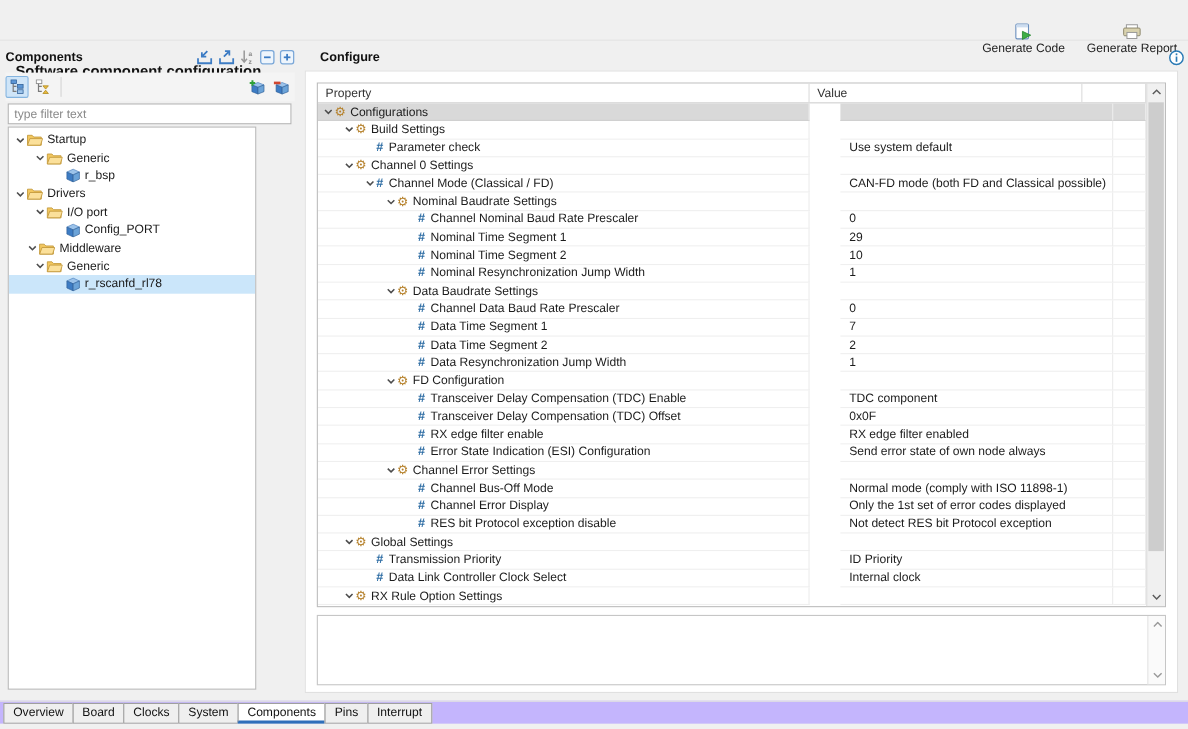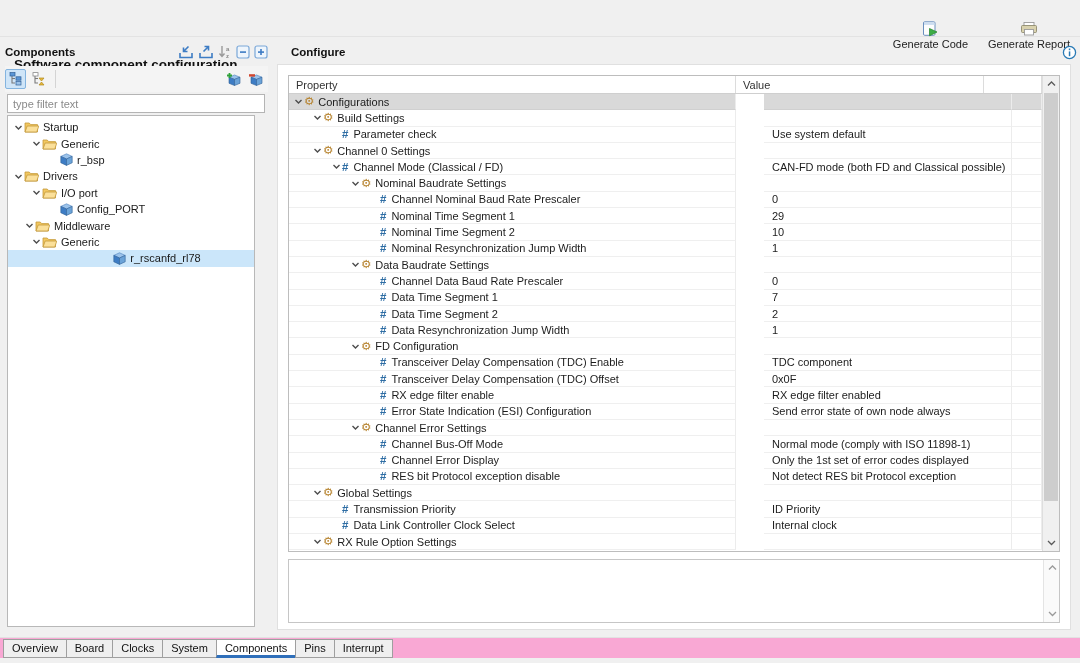--- a/index.html
+++ b/index.html
@@ -35,7 +35,7 @@
   .filter-box { position:absolute; left:7px; top:94px; width:258px; height:19px; border:1px solid #b4b4b4; background:#fff; font-family:"Liberation Sans",sans-serif; font-size:11px; color:#888; padding:1px 5px; }
   .filter-box::placeholder { color:#8a8a8a; opacity:1; }
 
-  .tree-box { position:absolute; left:7px; top:115px; width:248px; height:512px; background:#fff; border:1px solid #b8b8b8; overflow:hidden; padding-top:3px; }
+  .tree-box { position:absolute; left:7px; top:115px; width:226px; height:512px; background:#fff; border:1px solid #b8b8b8; overflow:hidden; padding-top:3px; }
   .trow { height:16.4px; display:flex; align-items:center; white-space:nowrap; }
   .trow.sel { background:#cbe6fa;justify-content:center; }
   .chev { width:11px; flex:0 0 11px; display:flex; align-items:center; justify-content:center; }

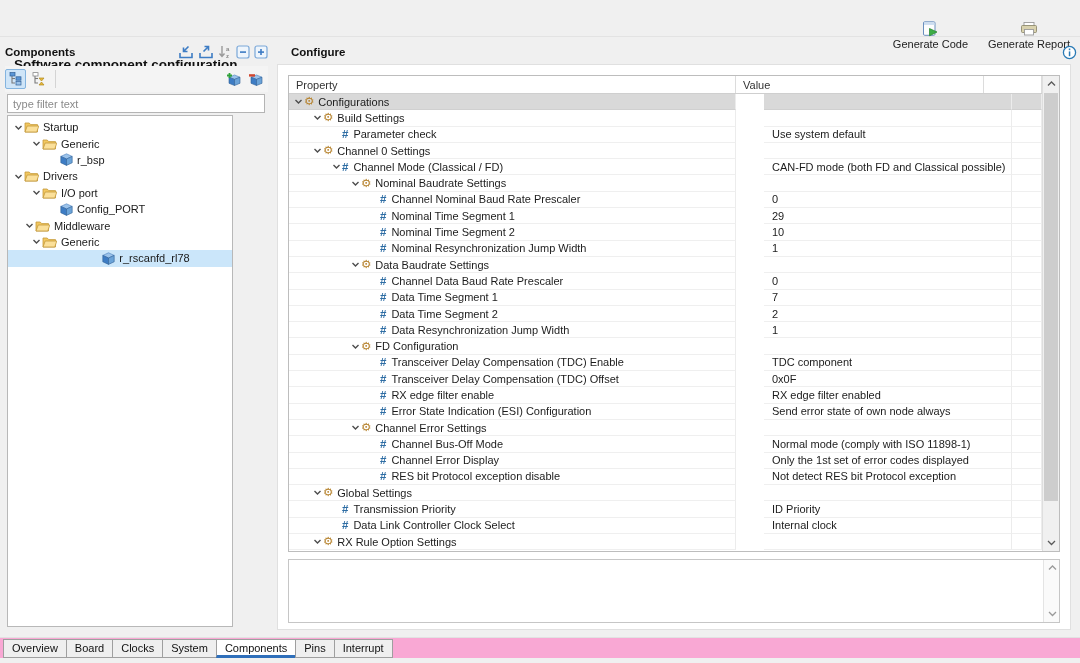--- a/index.html
+++ b/index.html
@@ -37,7 +37,7 @@
 
   .tree-box { position:absolute; left:7px; top:115px; width:226px; height:512px; background:#fff; border:1px solid #b8b8b8; overflow:hidden; padding-top:3px; }
   .trow { height:16.4px; display:flex; align-items:center; white-space:nowrap; }
-  .trow.sel { background:#cbe6fa;justify-content:center; }
+  .trow.sel { background:#cbe6fa; }
   .chev { width:11px; flex:0 0 11px; display:flex; align-items:center; justify-content:center; }
   .chev.none { visibility:hidden; }
   .tico { margin-right:4px; display:flex; align-items:center; }

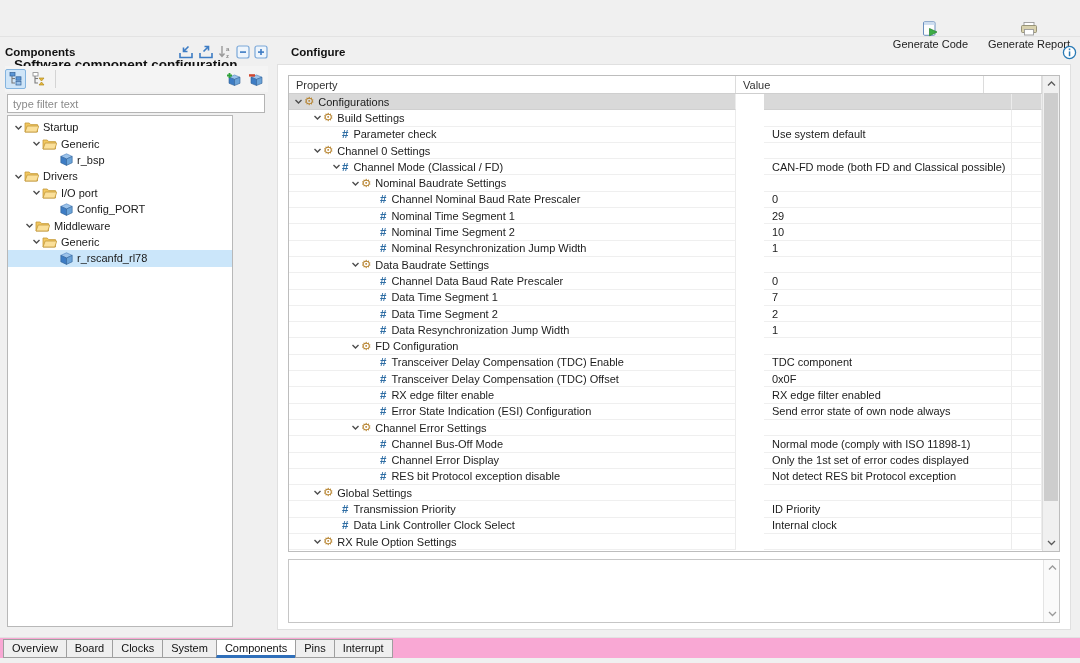--- a/index.html
+++ b/index.html
@@ -70,7 +70,7 @@
   .desc-scroll { position:absolute; right:0; top:0; width:16px; height:100%; background:#fafafa; border-left:1px solid #e4e4e4; }
 
   
-  .tabbar { position:absolute; left:0; top:637px; width:1080px; height:21px; background:#f9a8d4; border-top:1px solid #e2e2e2; display:flex; align-items:flex-end; padding-left:3px; }
+  .tabbar { position:absolute; left:0; top:637px; width:1080px; height:21px; background:#c4b5fd; border-top:1px solid #e2e2e2; display:flex; align-items:flex-end; padding-left:3px; }
   .tab { border:1px solid #9f9f9f; background:#efefef; padding:2px 8px 3px 8px; margin-right:-1px; height:19px; color:#111; }
   .tab.active { background:#fff; border-bottom:3px solid #2f6fba; padding-bottom:0; }
   .bottom-strip { position:absolute; left:0; top:658px; width:1080px; height:5px; background:#f0f0f0; }

